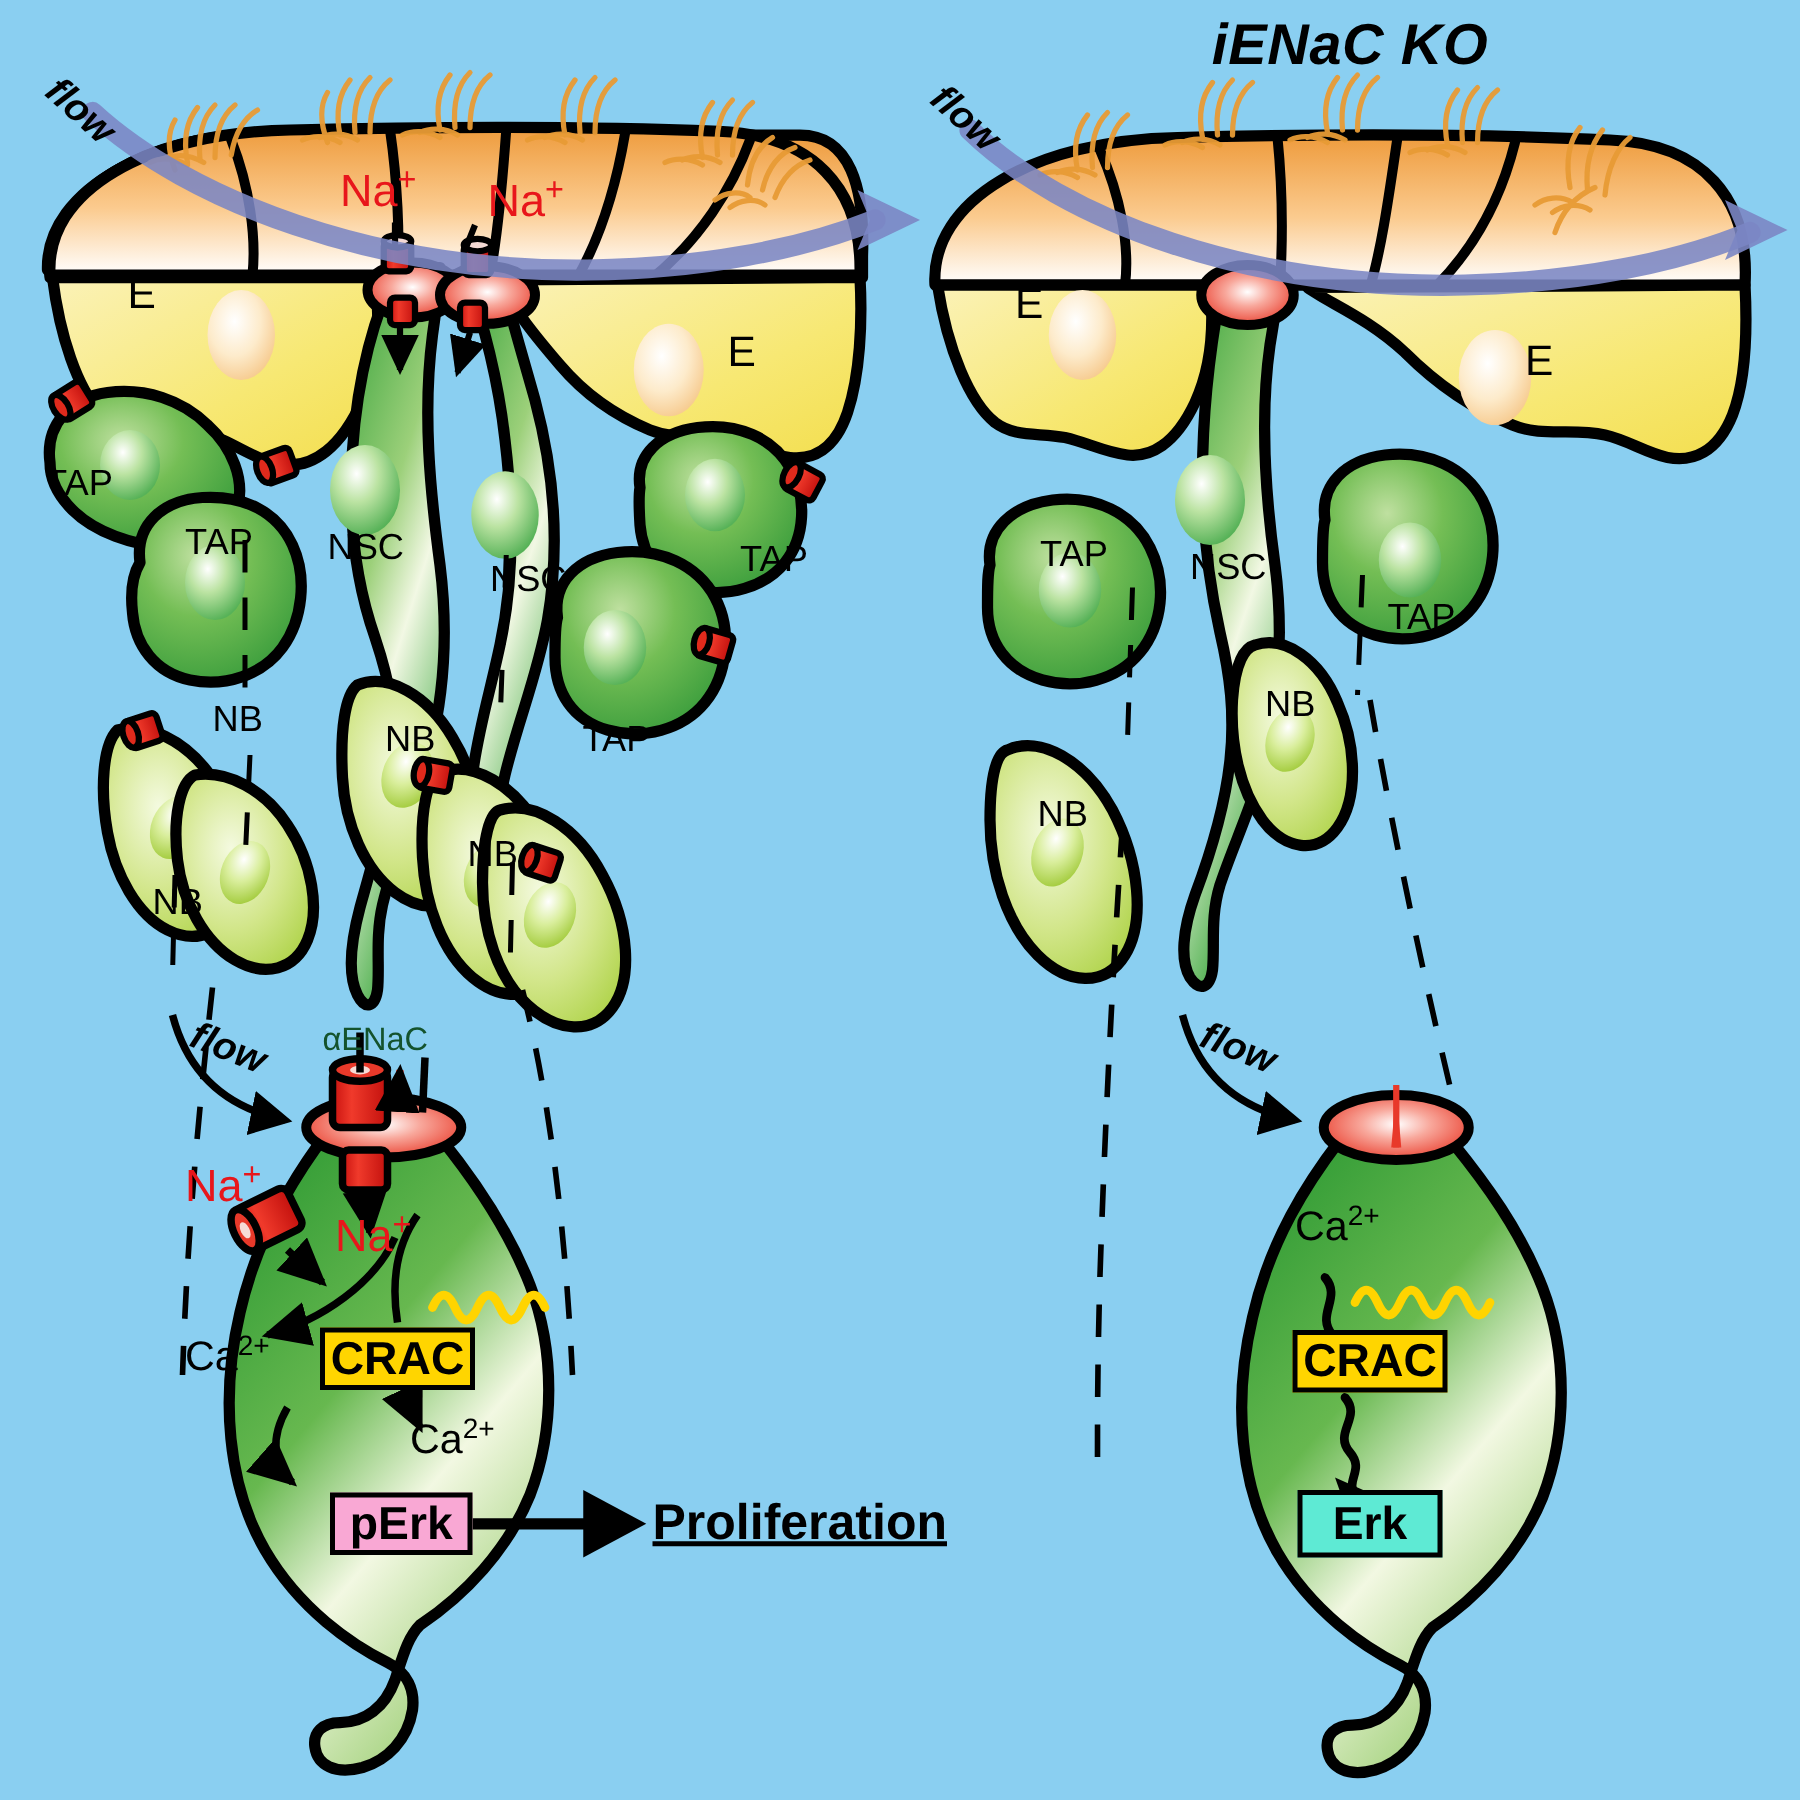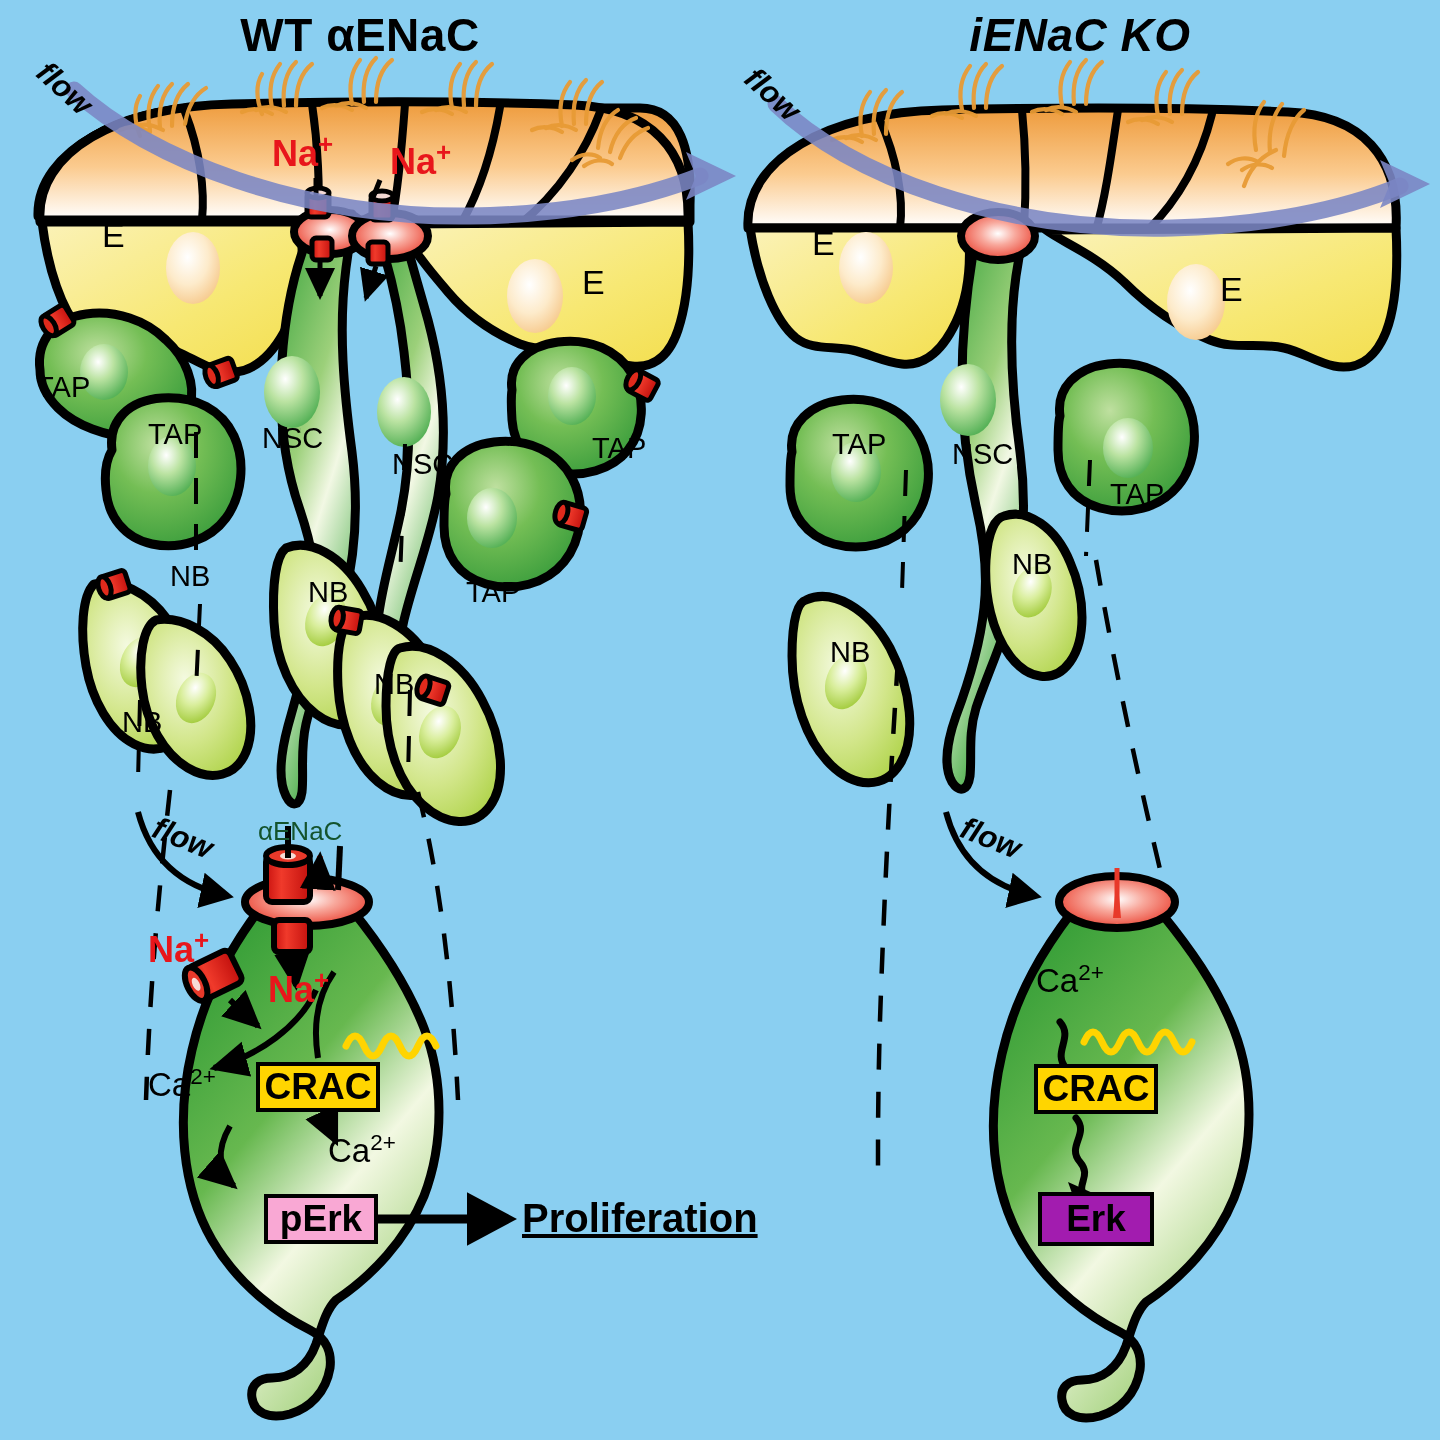--- a/index.html
+++ b/index.html
@@ -551,7 +551,6 @@
     </g>
   </svg>
 
-  <div class="panel-title" id="title-left">WT αENaC</div>
   <div class="panel-title" id="title-right">iENaC KO</div>
 
   <div class="lbl flow" style="left:52px; top:56px; transform:rotate(42deg); transform-origin:left top;">flow</div>

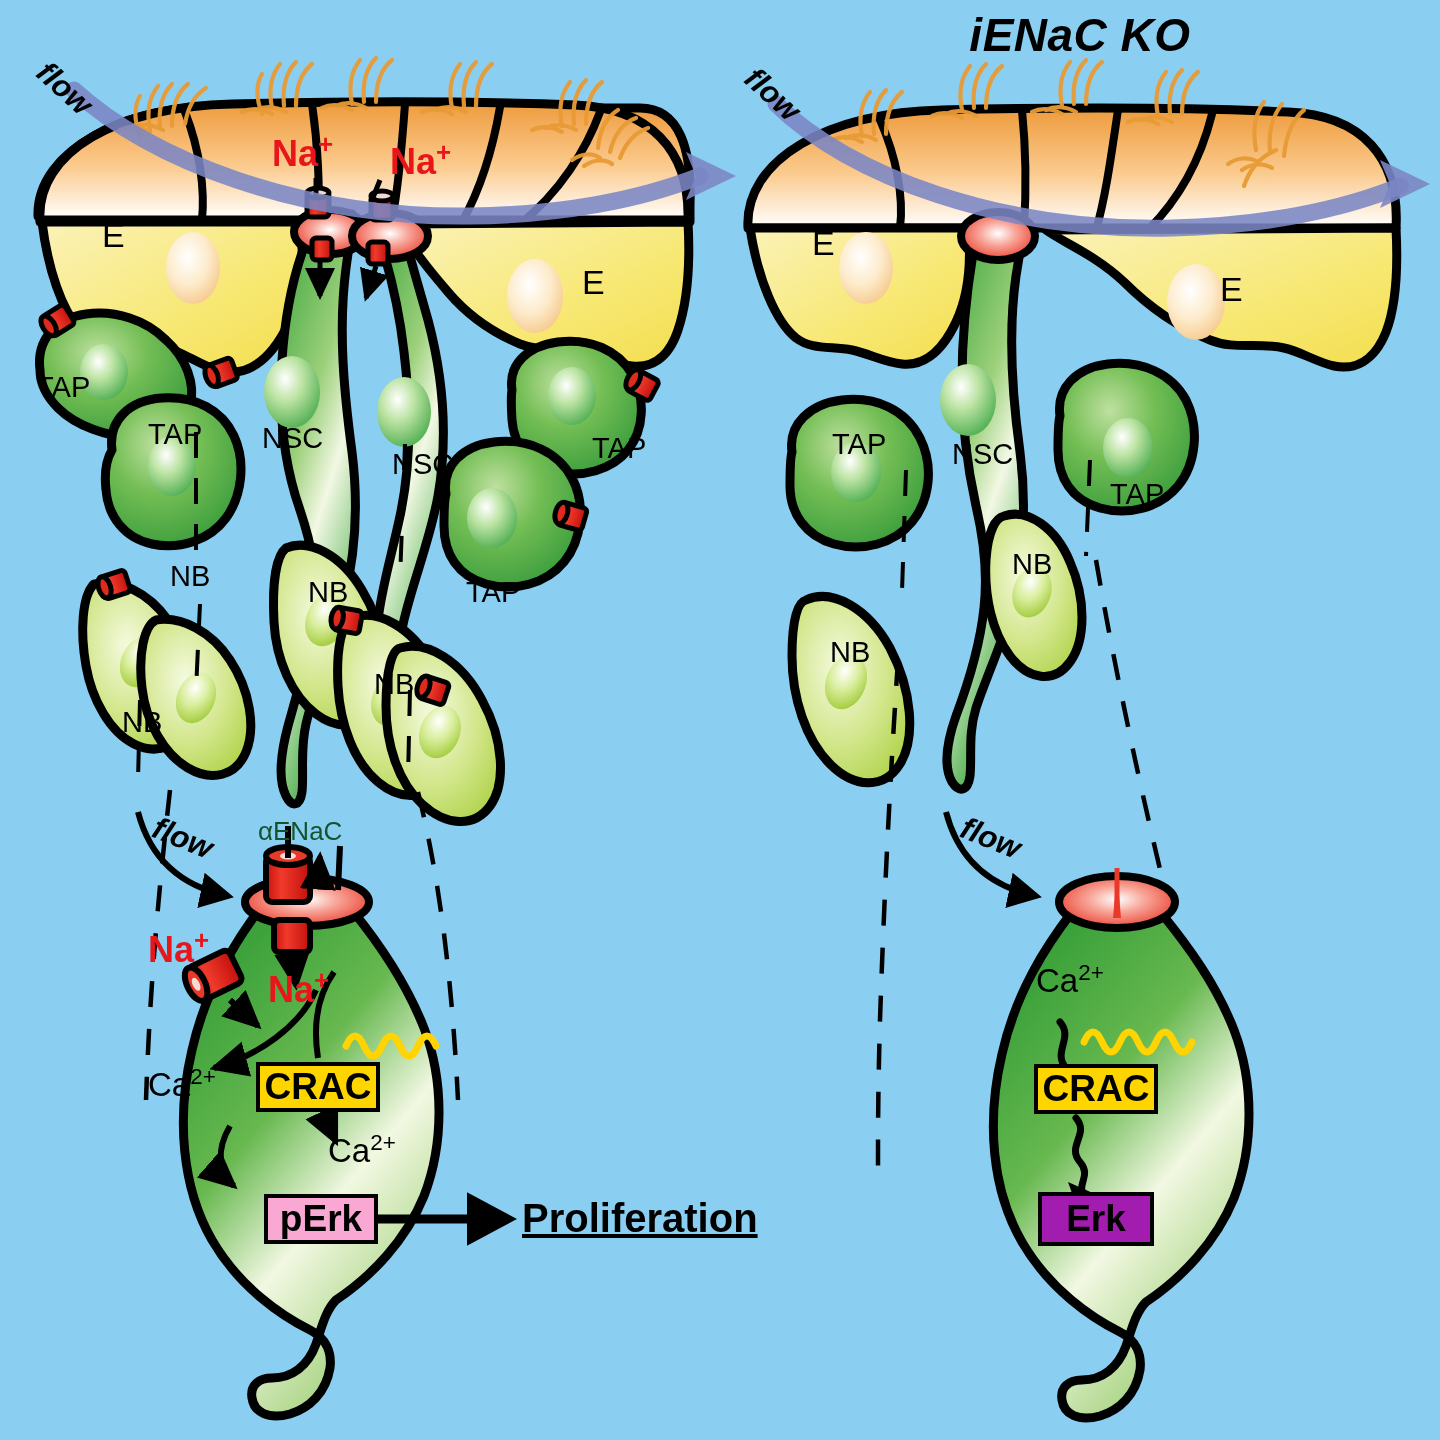--- a/index.html
+++ b/index.html
@@ -45,7 +45,7 @@
   .lbl.ep { font-size: 34px; }
   .lbl.na {
     font-size: 36px;
-    font-weight: bold;
+    font-weight: normal;
     color: #E8161B;
   }
   .lbl.na sup { font-size: 0.72em; }

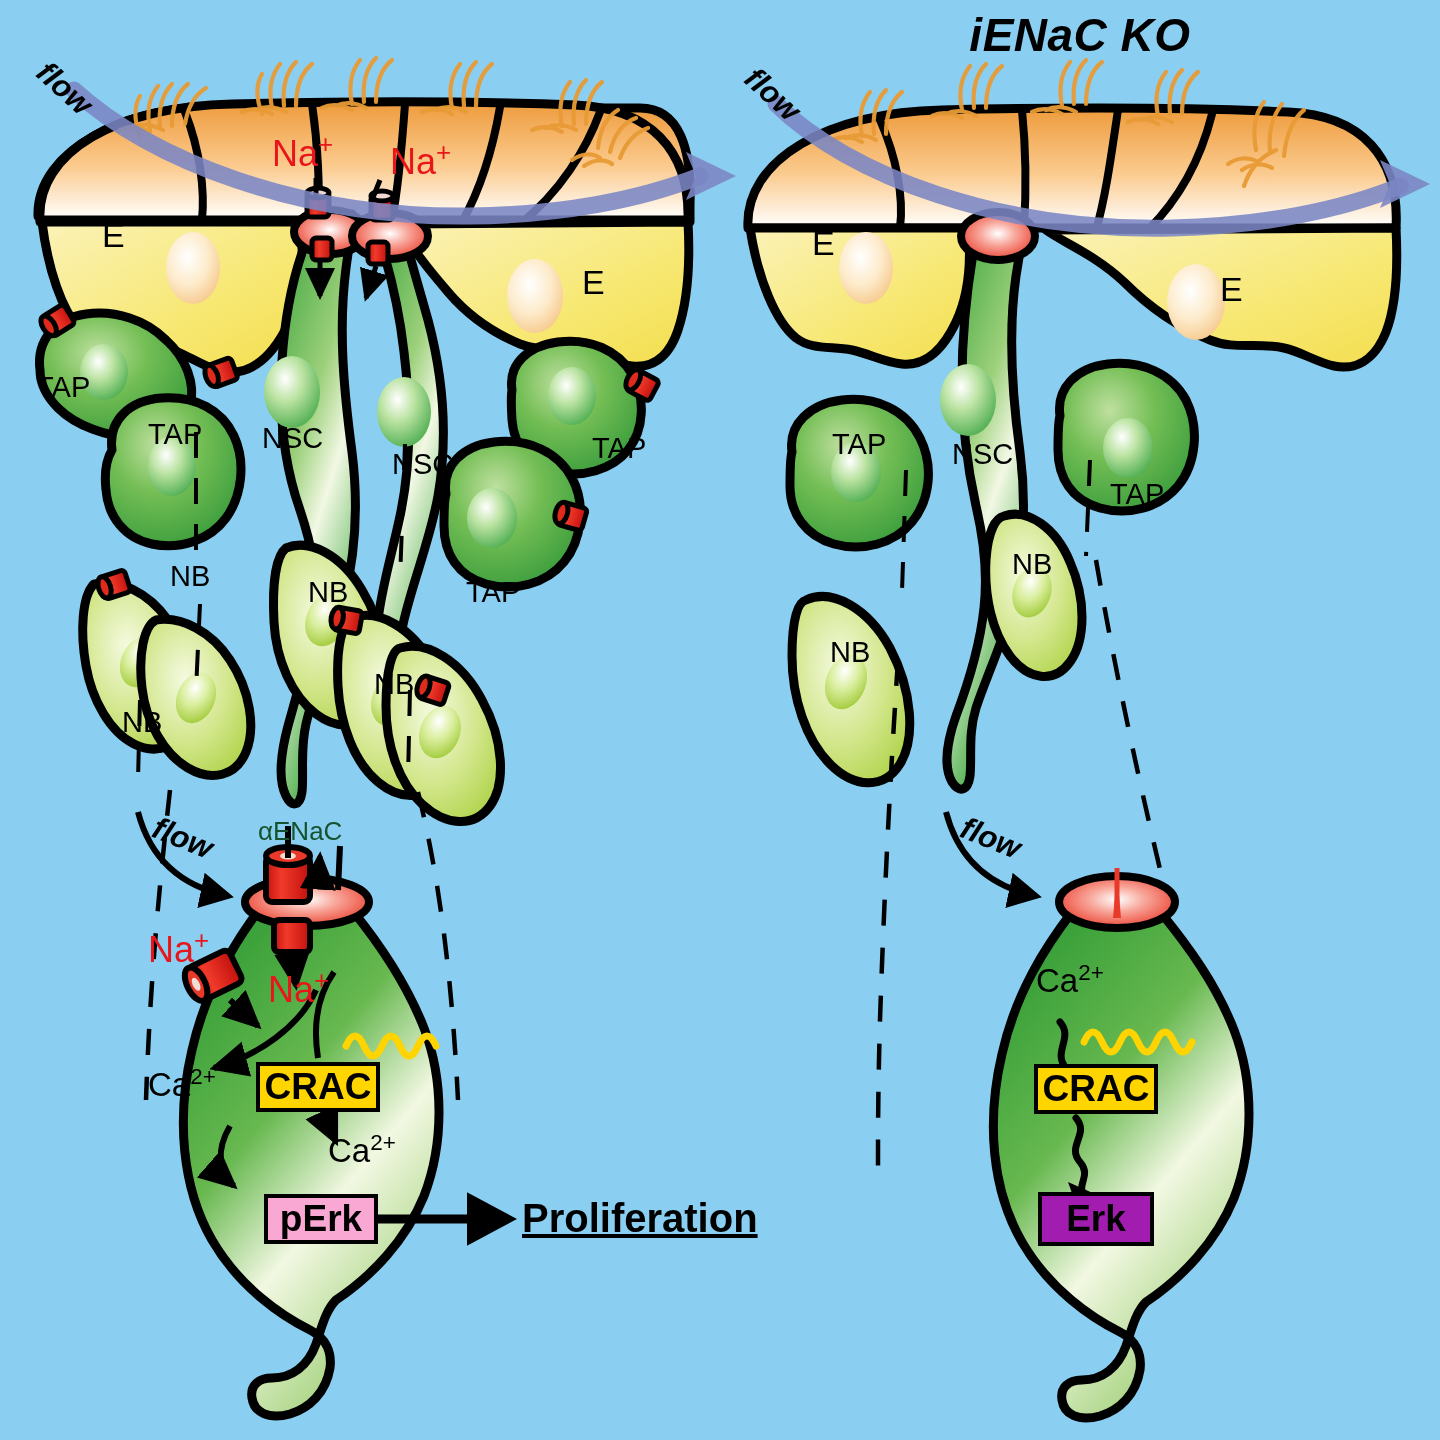--- a/index.html
+++ b/index.html
@@ -76,7 +76,7 @@
   }
   .boxlabel.crac { background: #FFD500; color: #000; font-size: 37px; }
   .boxlabel.perk { background: #f9a8d4; color: #000; font-size: 37px; }
-  .boxlabel.erk  { background: #a21caf; color: #000; font-size: 37px; }
+  .boxlabel.erk  { background: #5eead4; color: #000; font-size: 37px; }
 </style>
 </head>
 <body>

